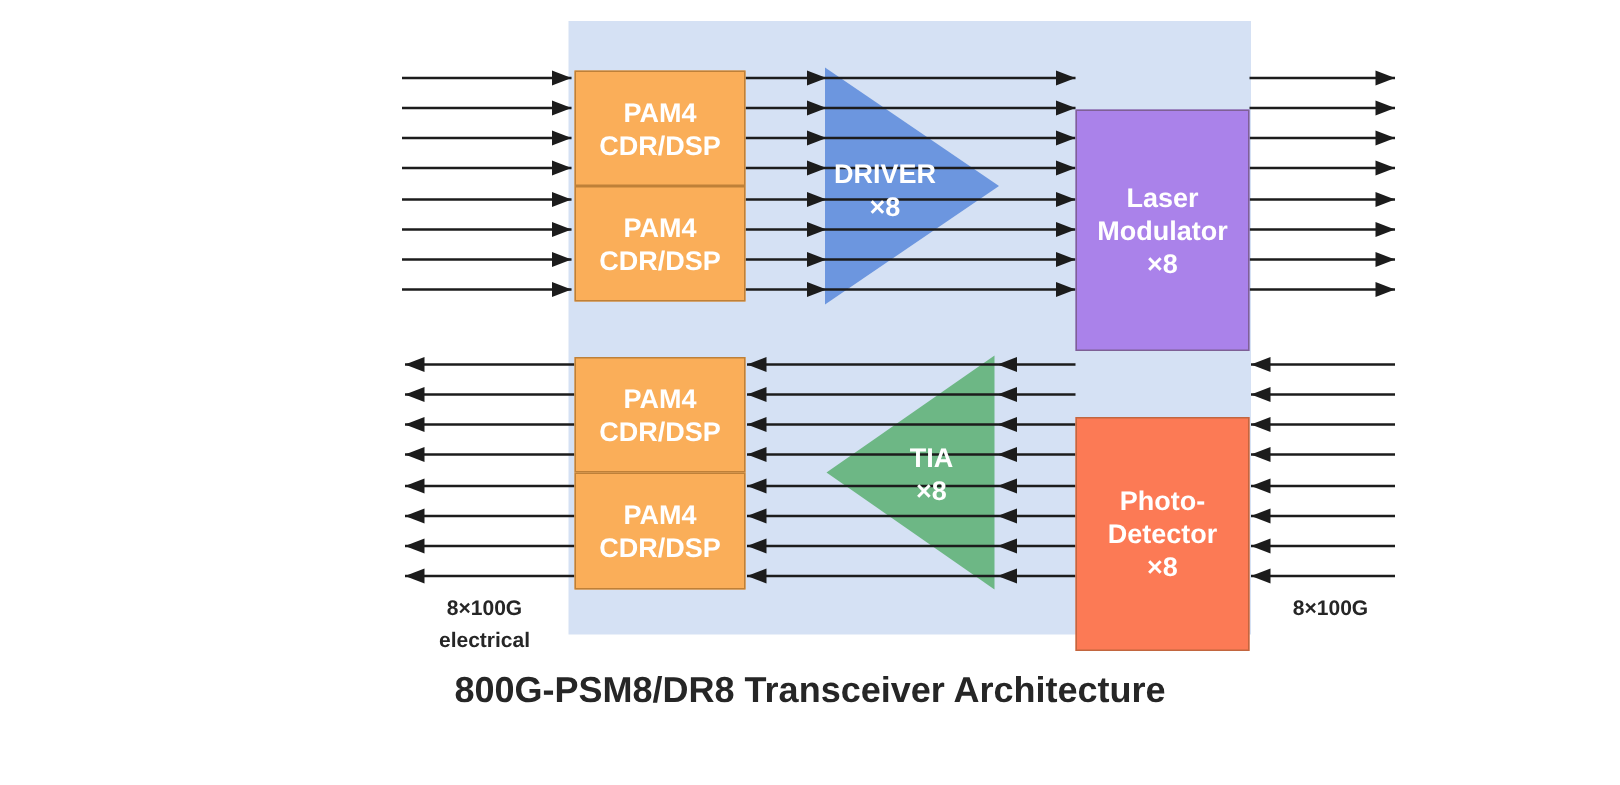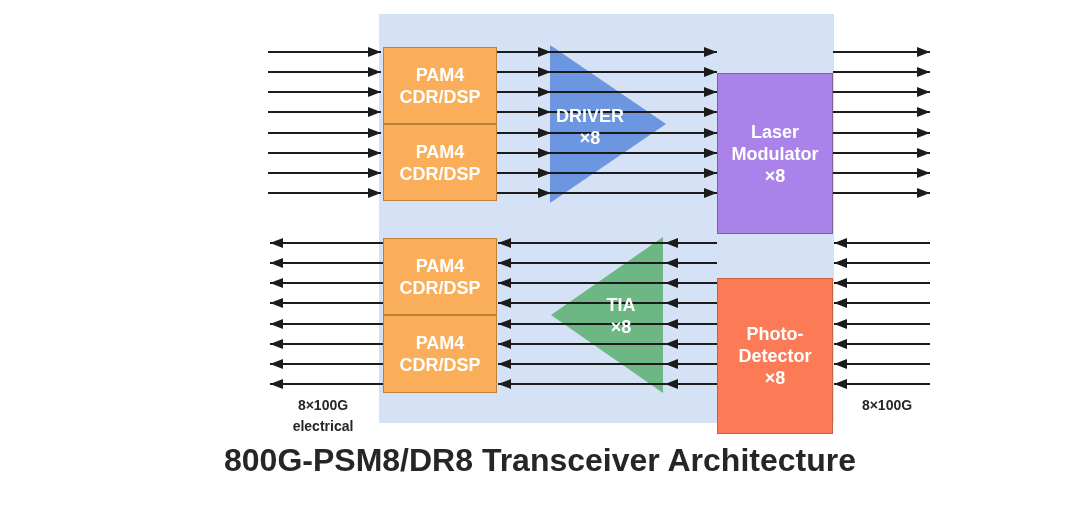--- a/index.html
+++ b/index.html
@@ -52,7 +52,7 @@
   .edge-label-right { left:827px; top:395px; }
   .title {
     position:absolute; left:0; top:444px; width:1080px; text-align:center;
-    color:var(--text-dark); font-weight:bold; font-size:32px; line-height:33px;
+    color:var(--text-dark); font-weight:bold; font-size:24px; line-height:33px;
     z-index:4;
   }
 </style>

